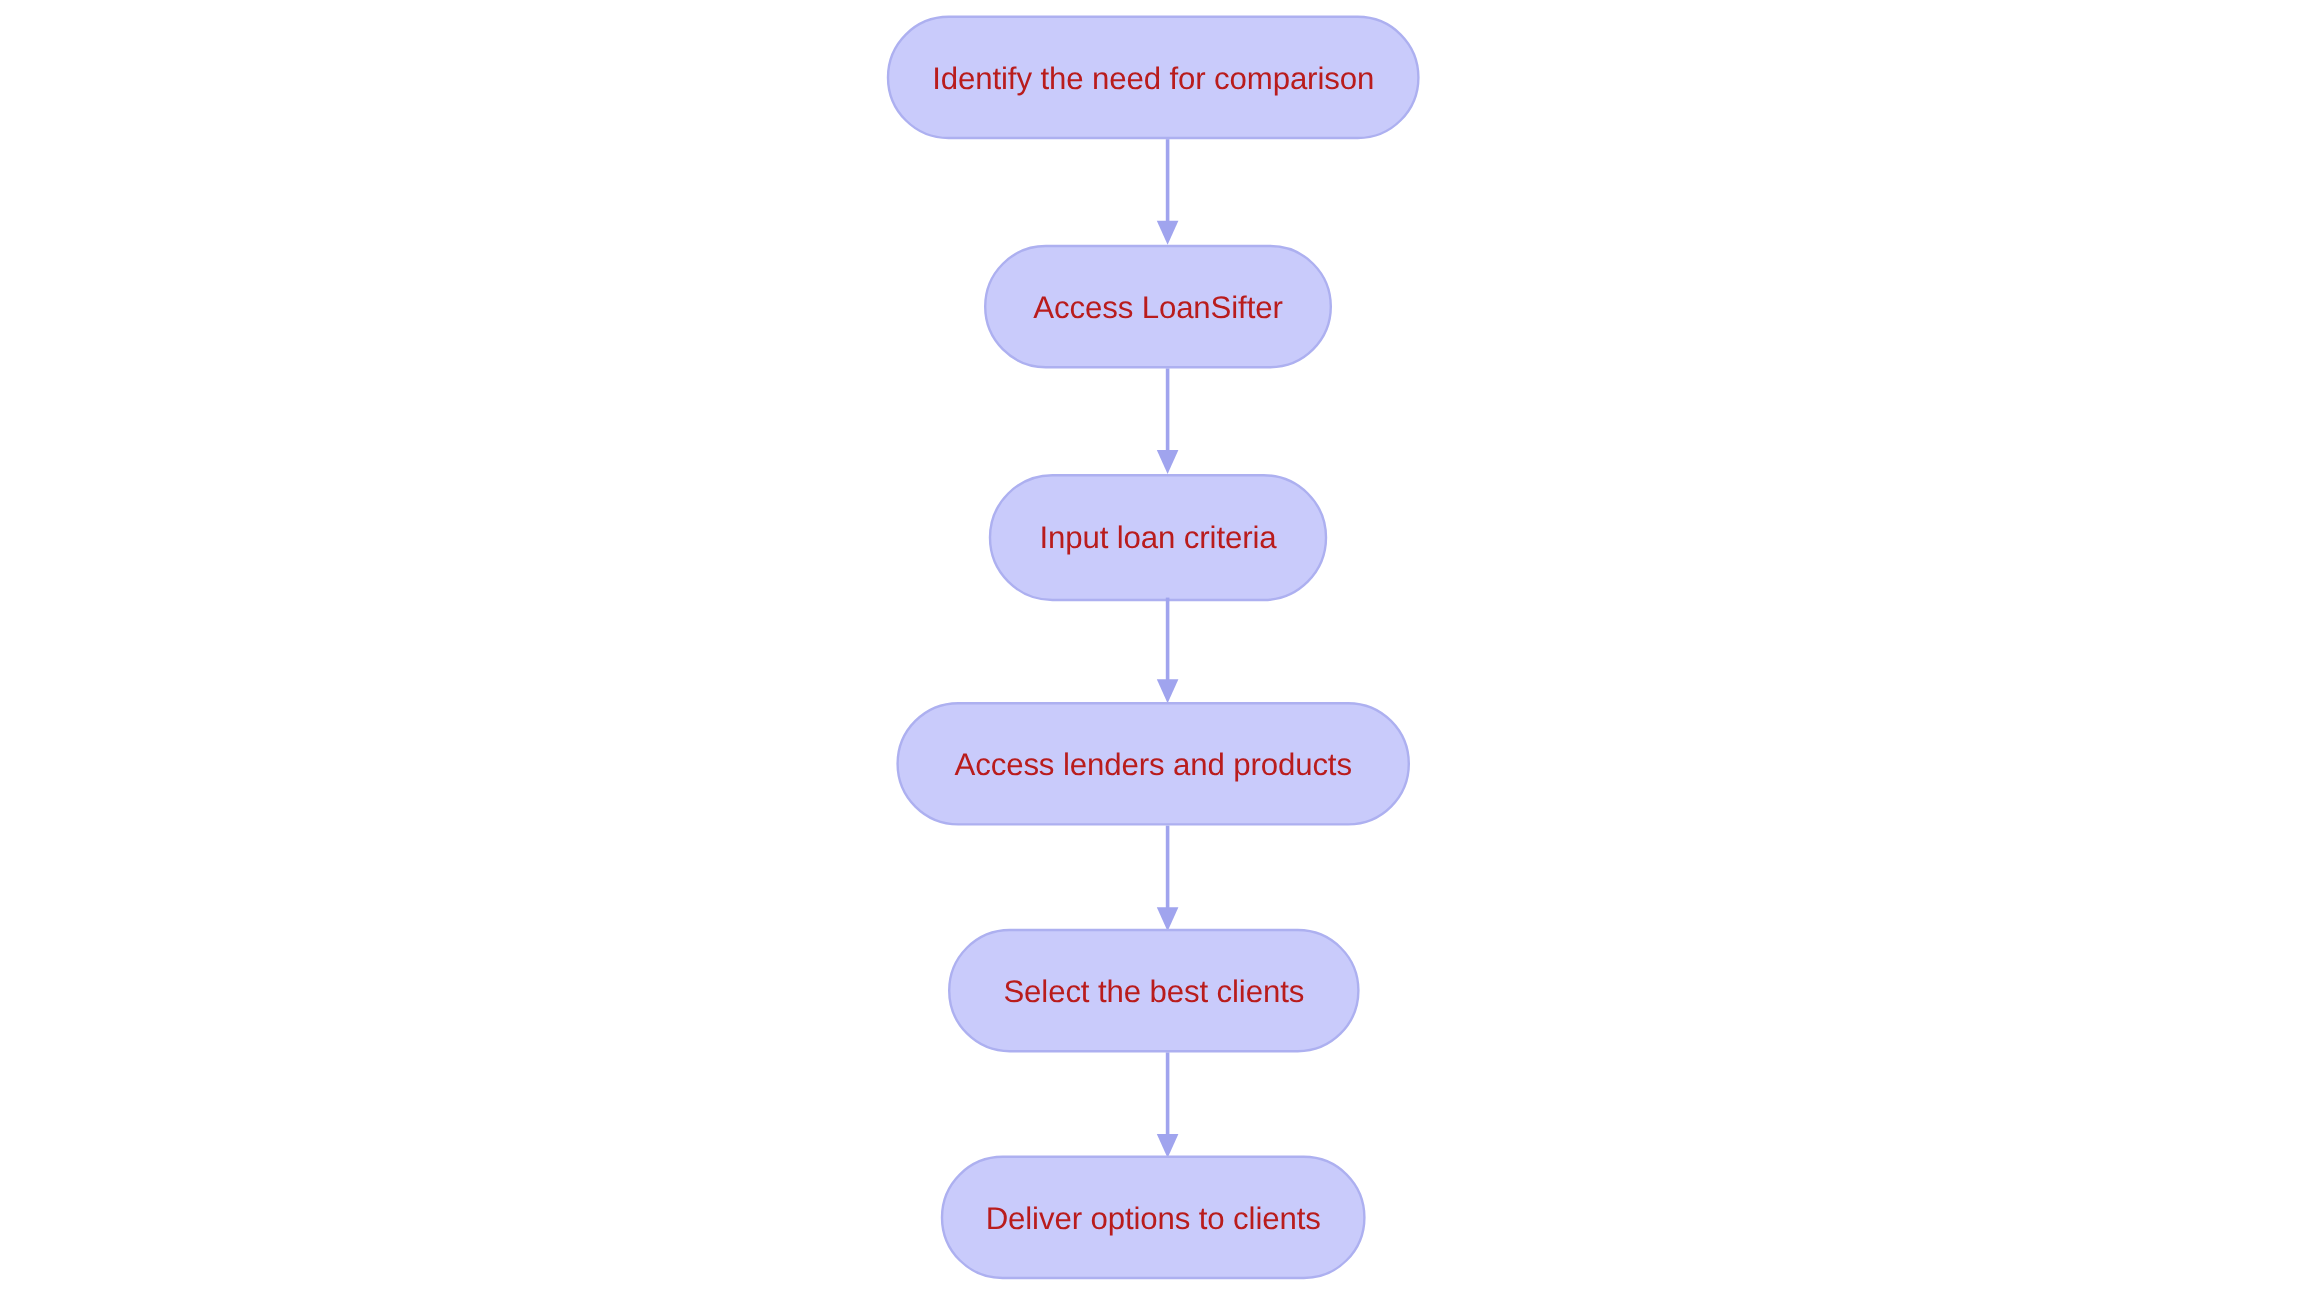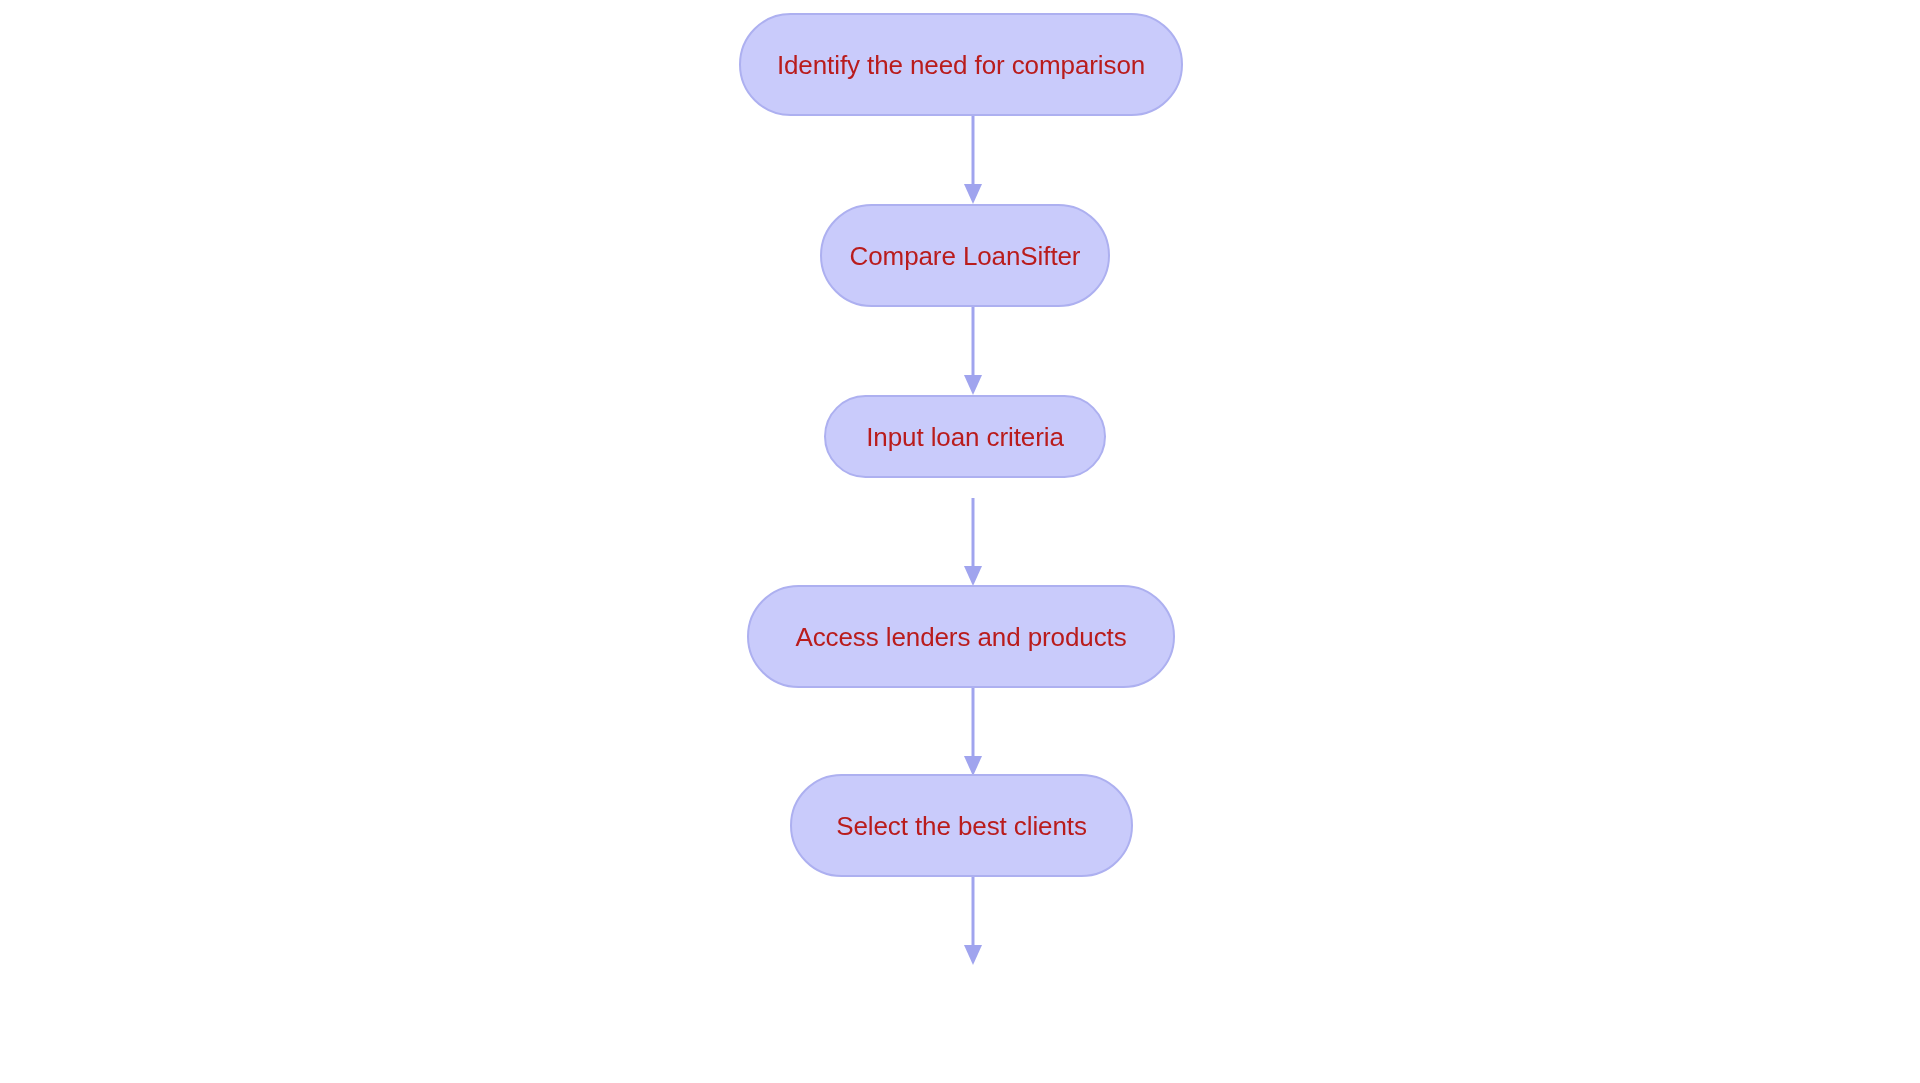--- a/index.html
+++ b/index.html
@@ -64,7 +64,7 @@
   </div>
 
   <div class="node" id="node-2" style="left:820px; top:204px; width:290px; height:103px;">
-    <span class="node-label">Compare LoanSifter</span>
+    <span class="node-label">Access LoanSifter</span>
   </div>
 
   <div class="connector" style="left:961px; top:307px;">

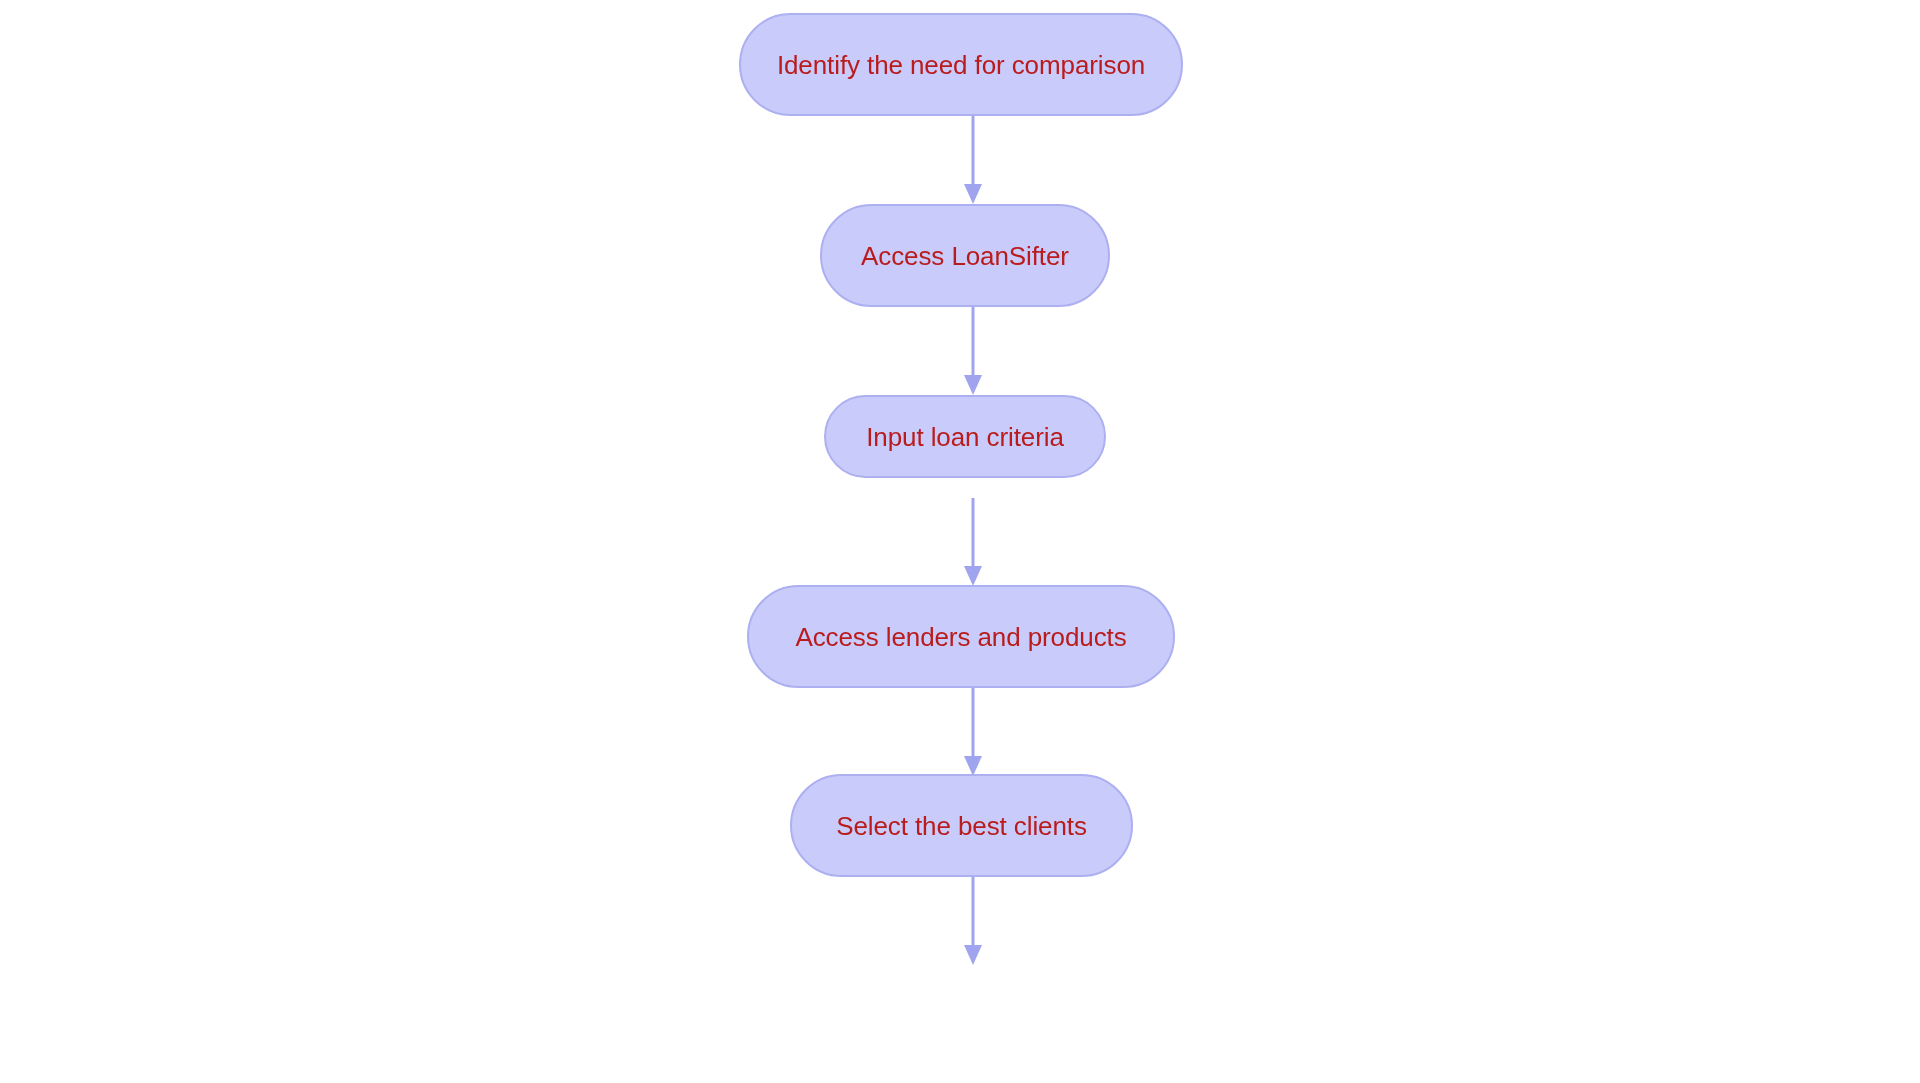--- a/index.html
+++ b/index.html
@@ -74,7 +74,7 @@
     </svg>
   </div>
 
-  <div class="node" id="node-3" style="left:824px; top:395px; width:282px; height:83px;text-align:center;">
+  <div class="node" id="node-3" style="left:824px; top:395px; width:282px; height:106px;text-align:center;">
     <span class="node-label">Input loan criteria</span>
   </div>
 

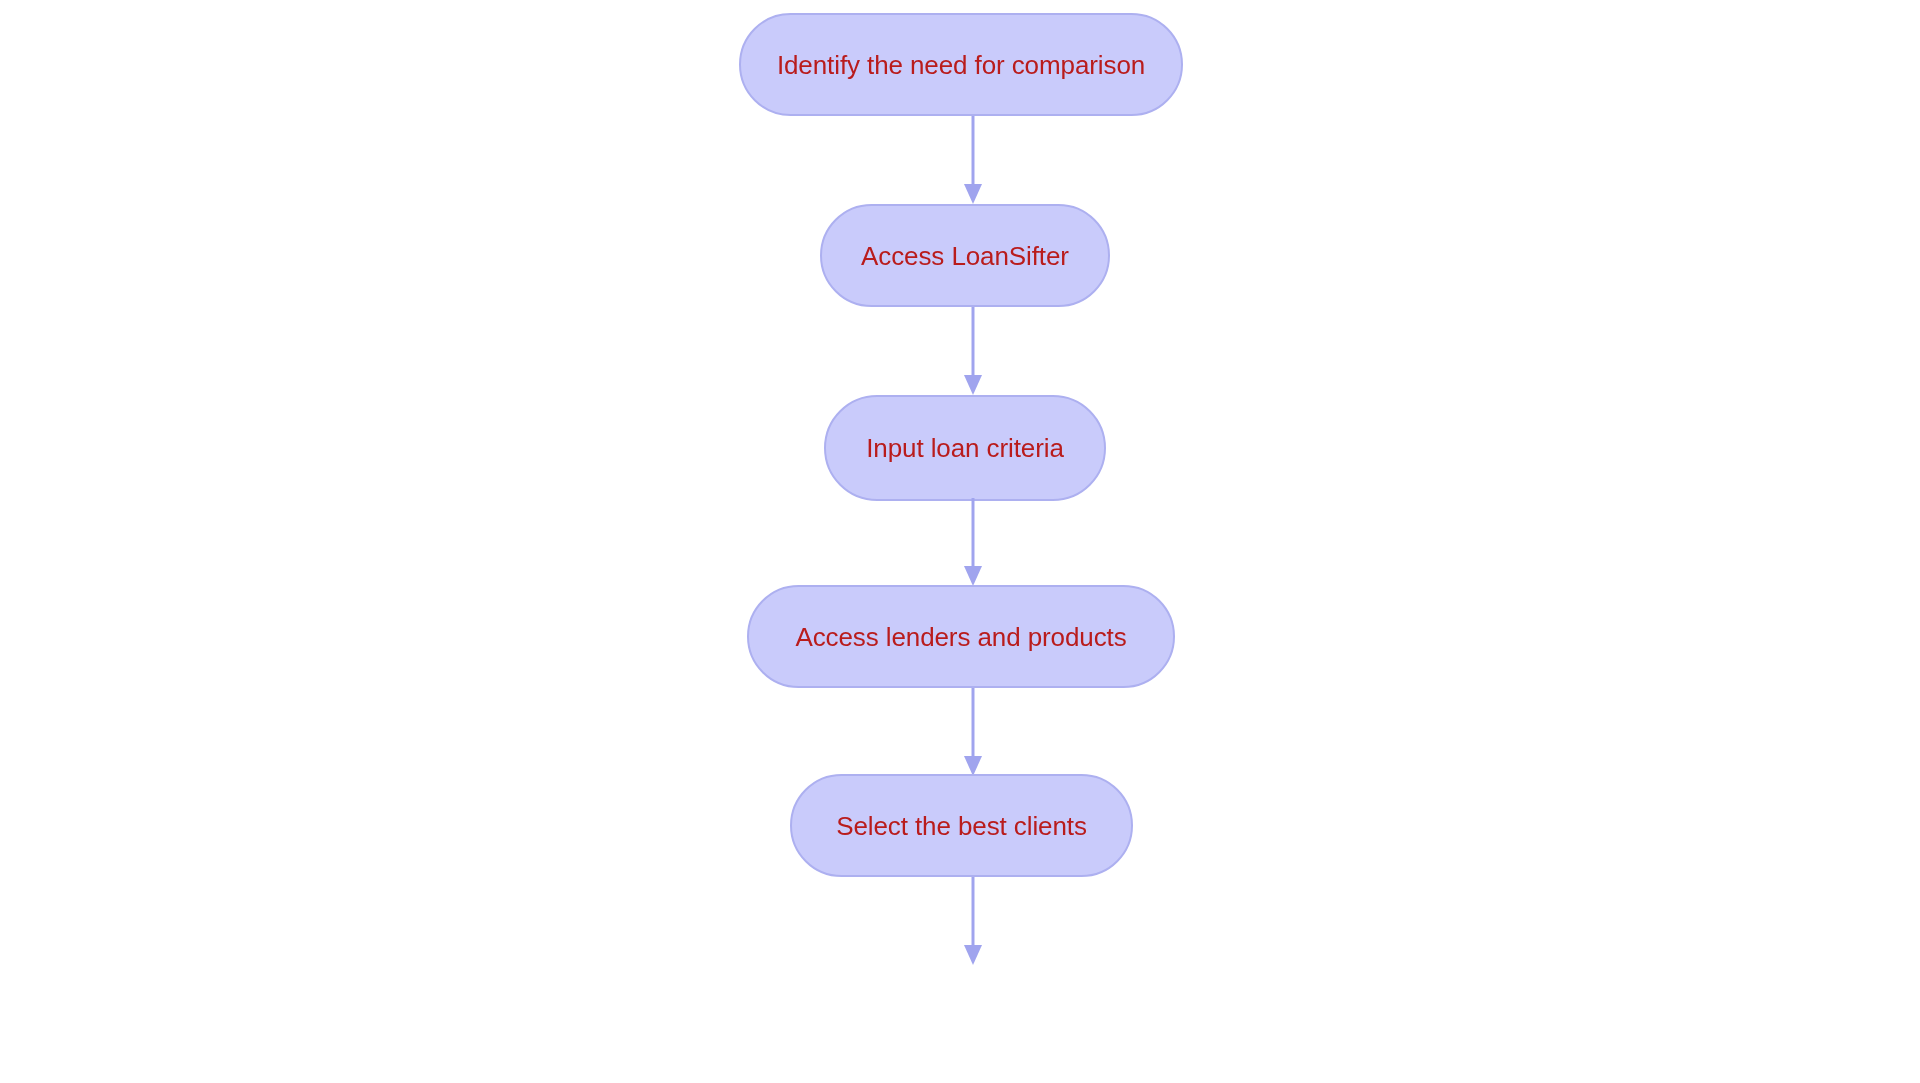--- a/index.html
+++ b/index.html
@@ -107,6 +107,9 @@
     </svg>
   </div>
 
+  <div class="node" id="node-6" style="left:784px; top:963px; width:354px; height:103px;">
+    <span class="node-label">Deliver options to clients</span>
+  </div>
 
 </div>
 

